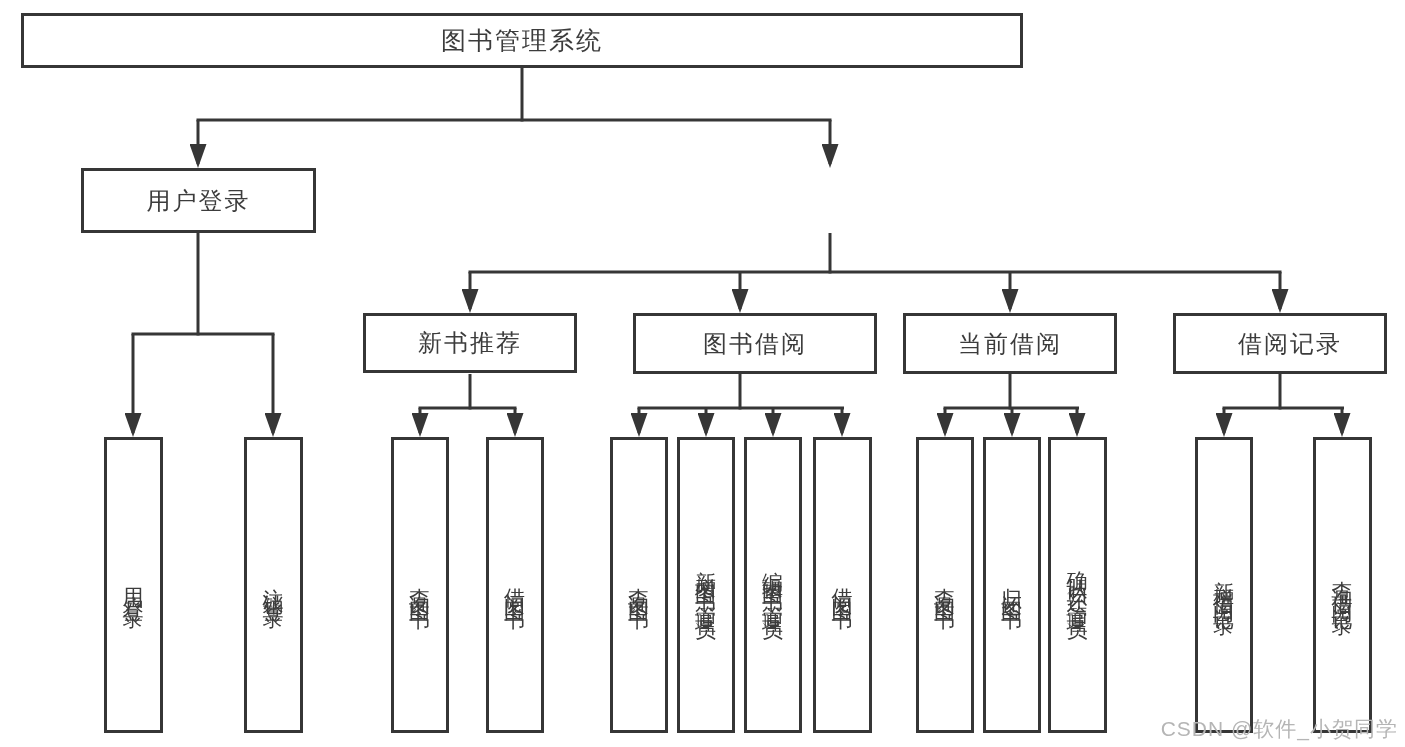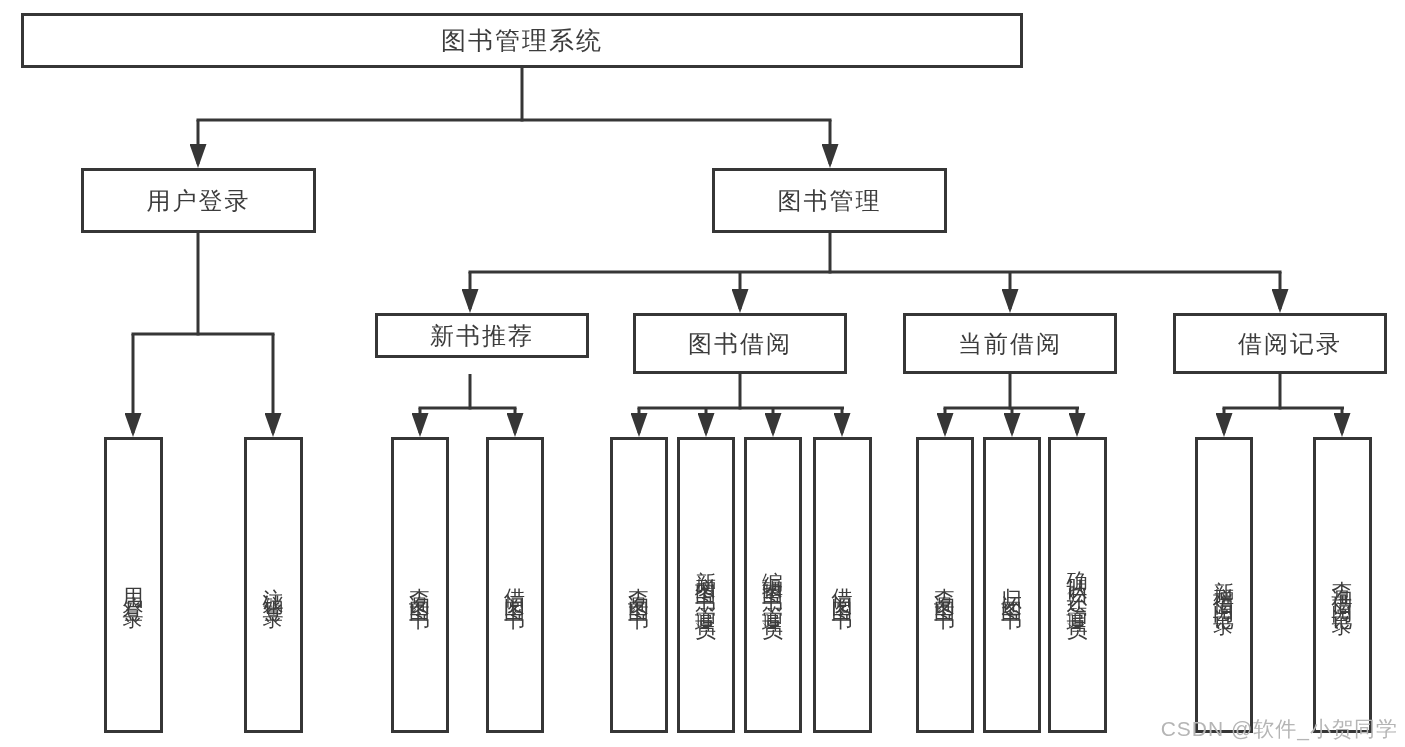--- a/index.html
+++ b/index.html
@@ -66,9 +66,6 @@
 
   <div class="node" style="left:81px; top:168px; width:235px; height:65px;">
     <span class="htext">用户登录</span>
-  </div>
-  <div class="node" style="left:712px; top:168px; width:235px; height:65px;">
-    <span class="htext">图书管理</span>
   </div>
 
   <div class="node" style="left:363px; top:313px; width:214px; height:45px;margin-left:12px;">

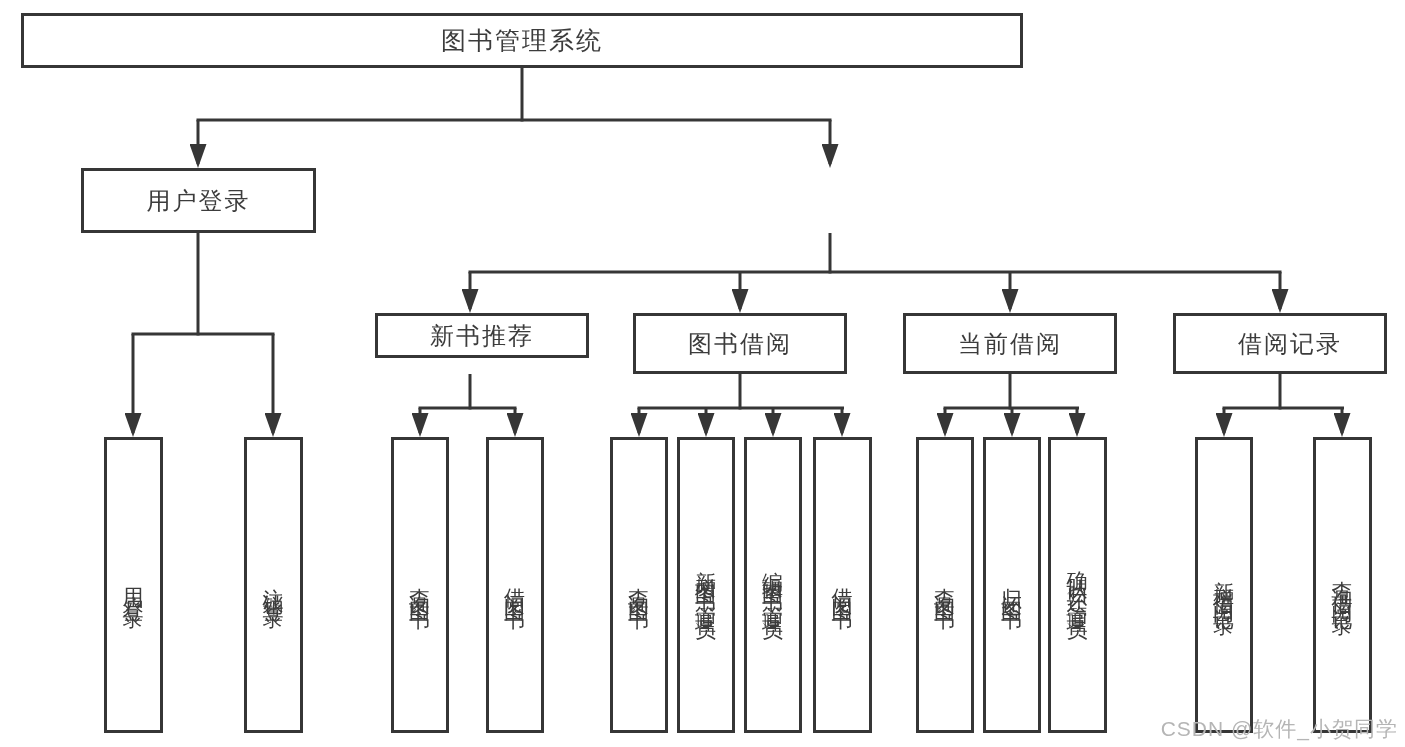--- a/index.html
+++ b/index.html
@@ -68,7 +68,7 @@
     <span class="htext">用户登录</span>
   </div>
 
-  <div class="node" style="left:363px; top:313px; width:214px; height:45px;margin-left:12px;">
+  <div class="node" style="left:363px; top:313px; width:214px; height:60px;">
     <span class="htext">新书推荐</span>
   </div>
   <div class="node" style="left:633px; top:313px; width:214px; height:61px;">

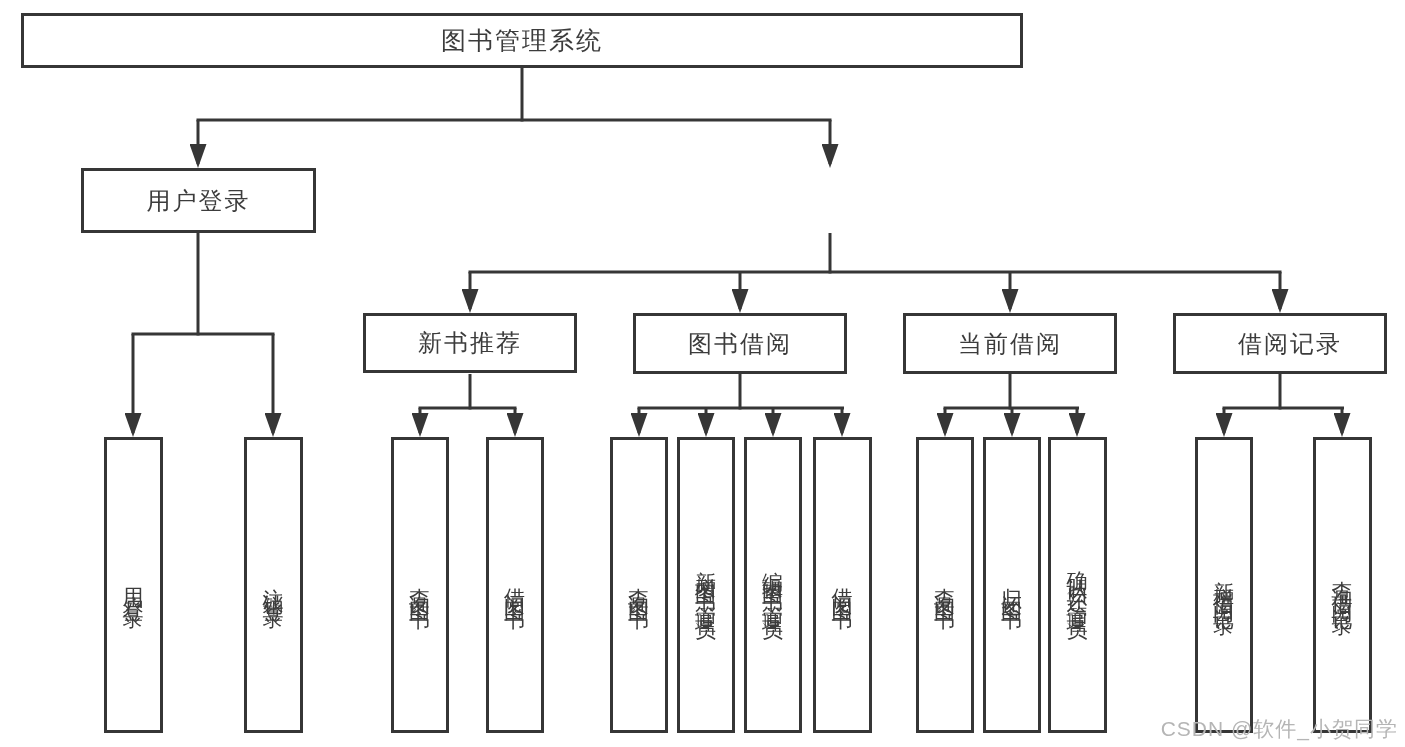--- a/index.html
+++ b/index.html
@@ -71,7 +71,7 @@
   <div class="node" style="left:363px; top:313px; width:214px; height:60px;">
     <span class="htext">新书推荐</span>
   </div>
-  <div class="node" style="left:633px; top:313px; width:214px; height:61px;">
+  <div class="node" style="left:633px; top:313px; width:244px; height:61px;">
     <span class="htext">图书借阅</span>
   </div>
   <div class="node" style="left:903px; top:313px; width:214px; height:61px;">

